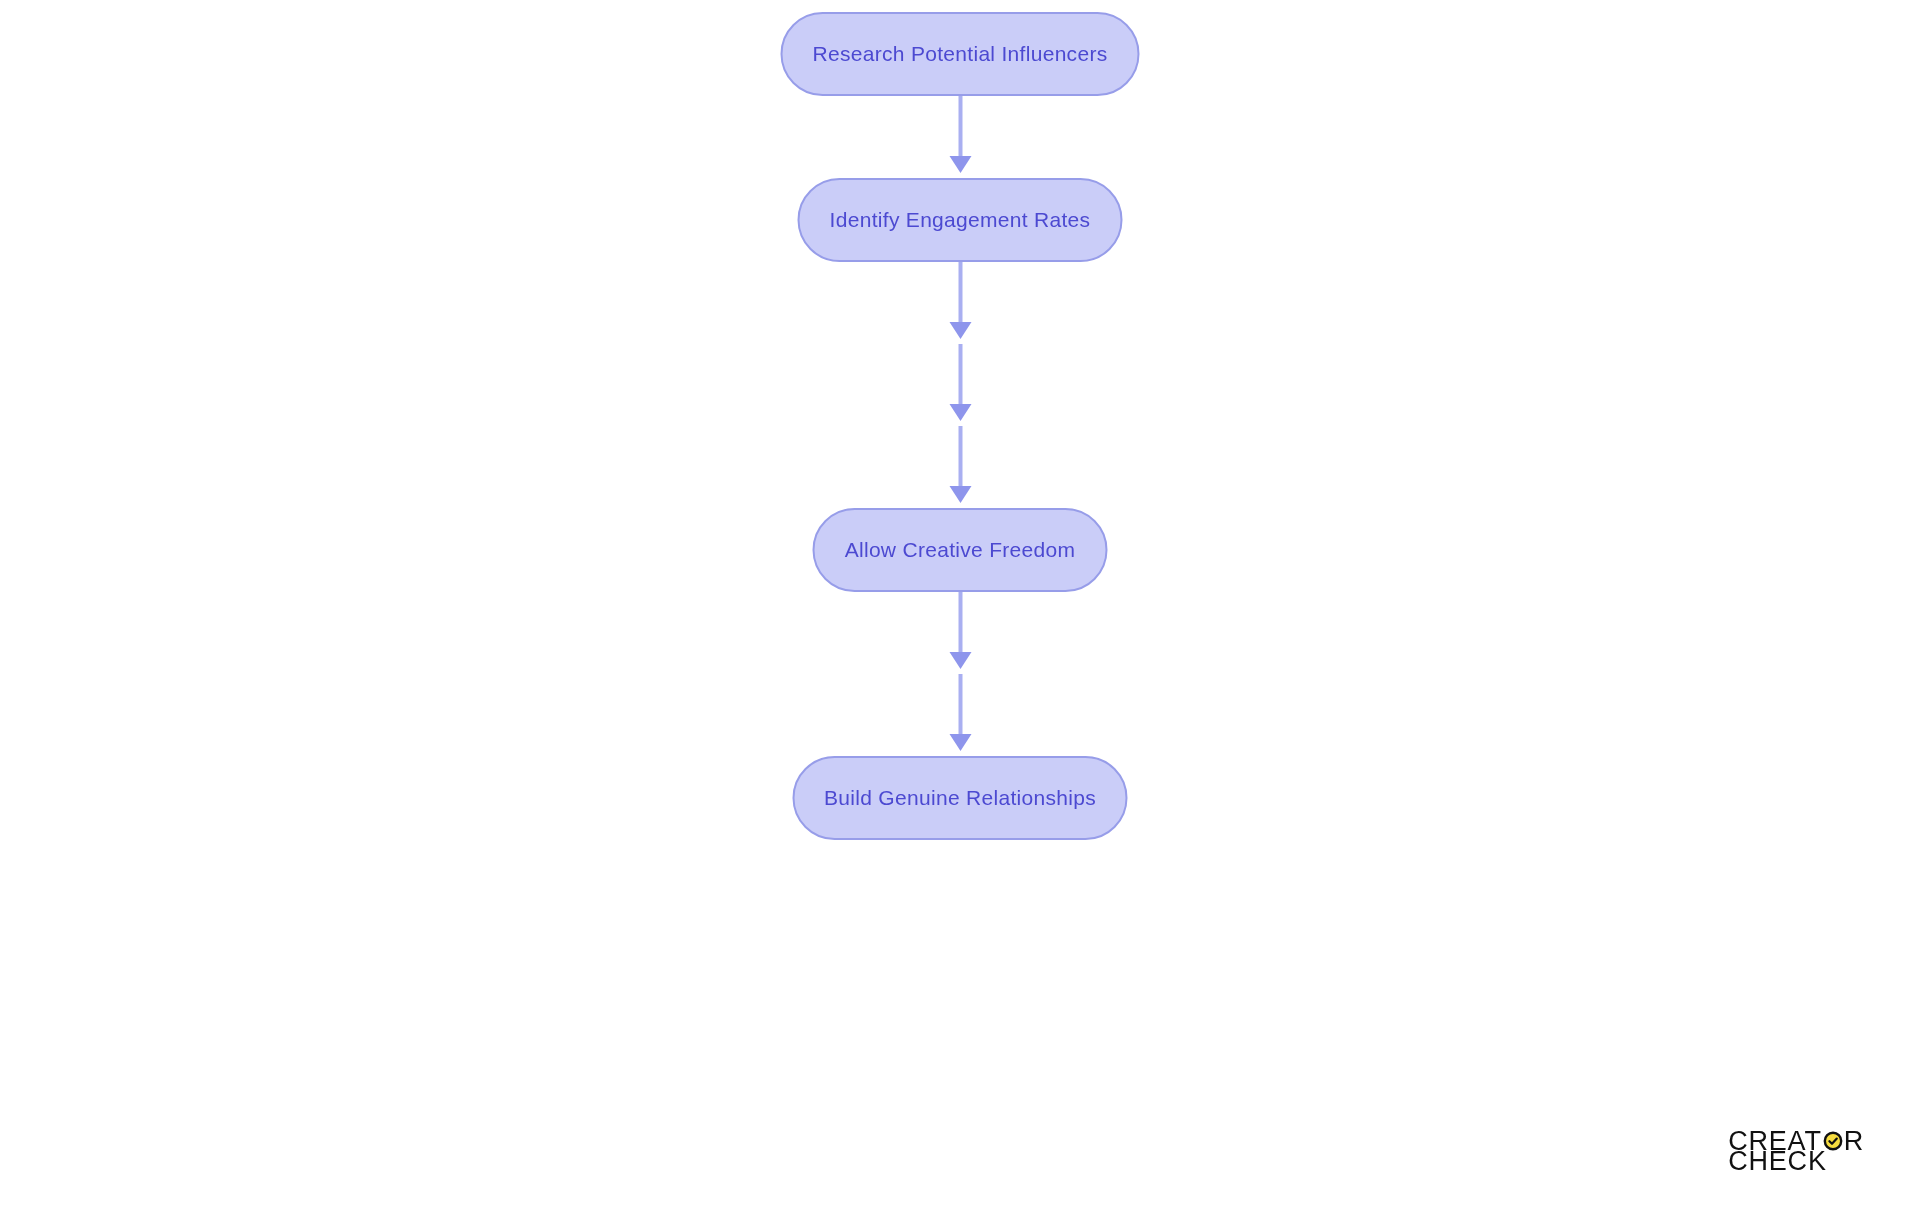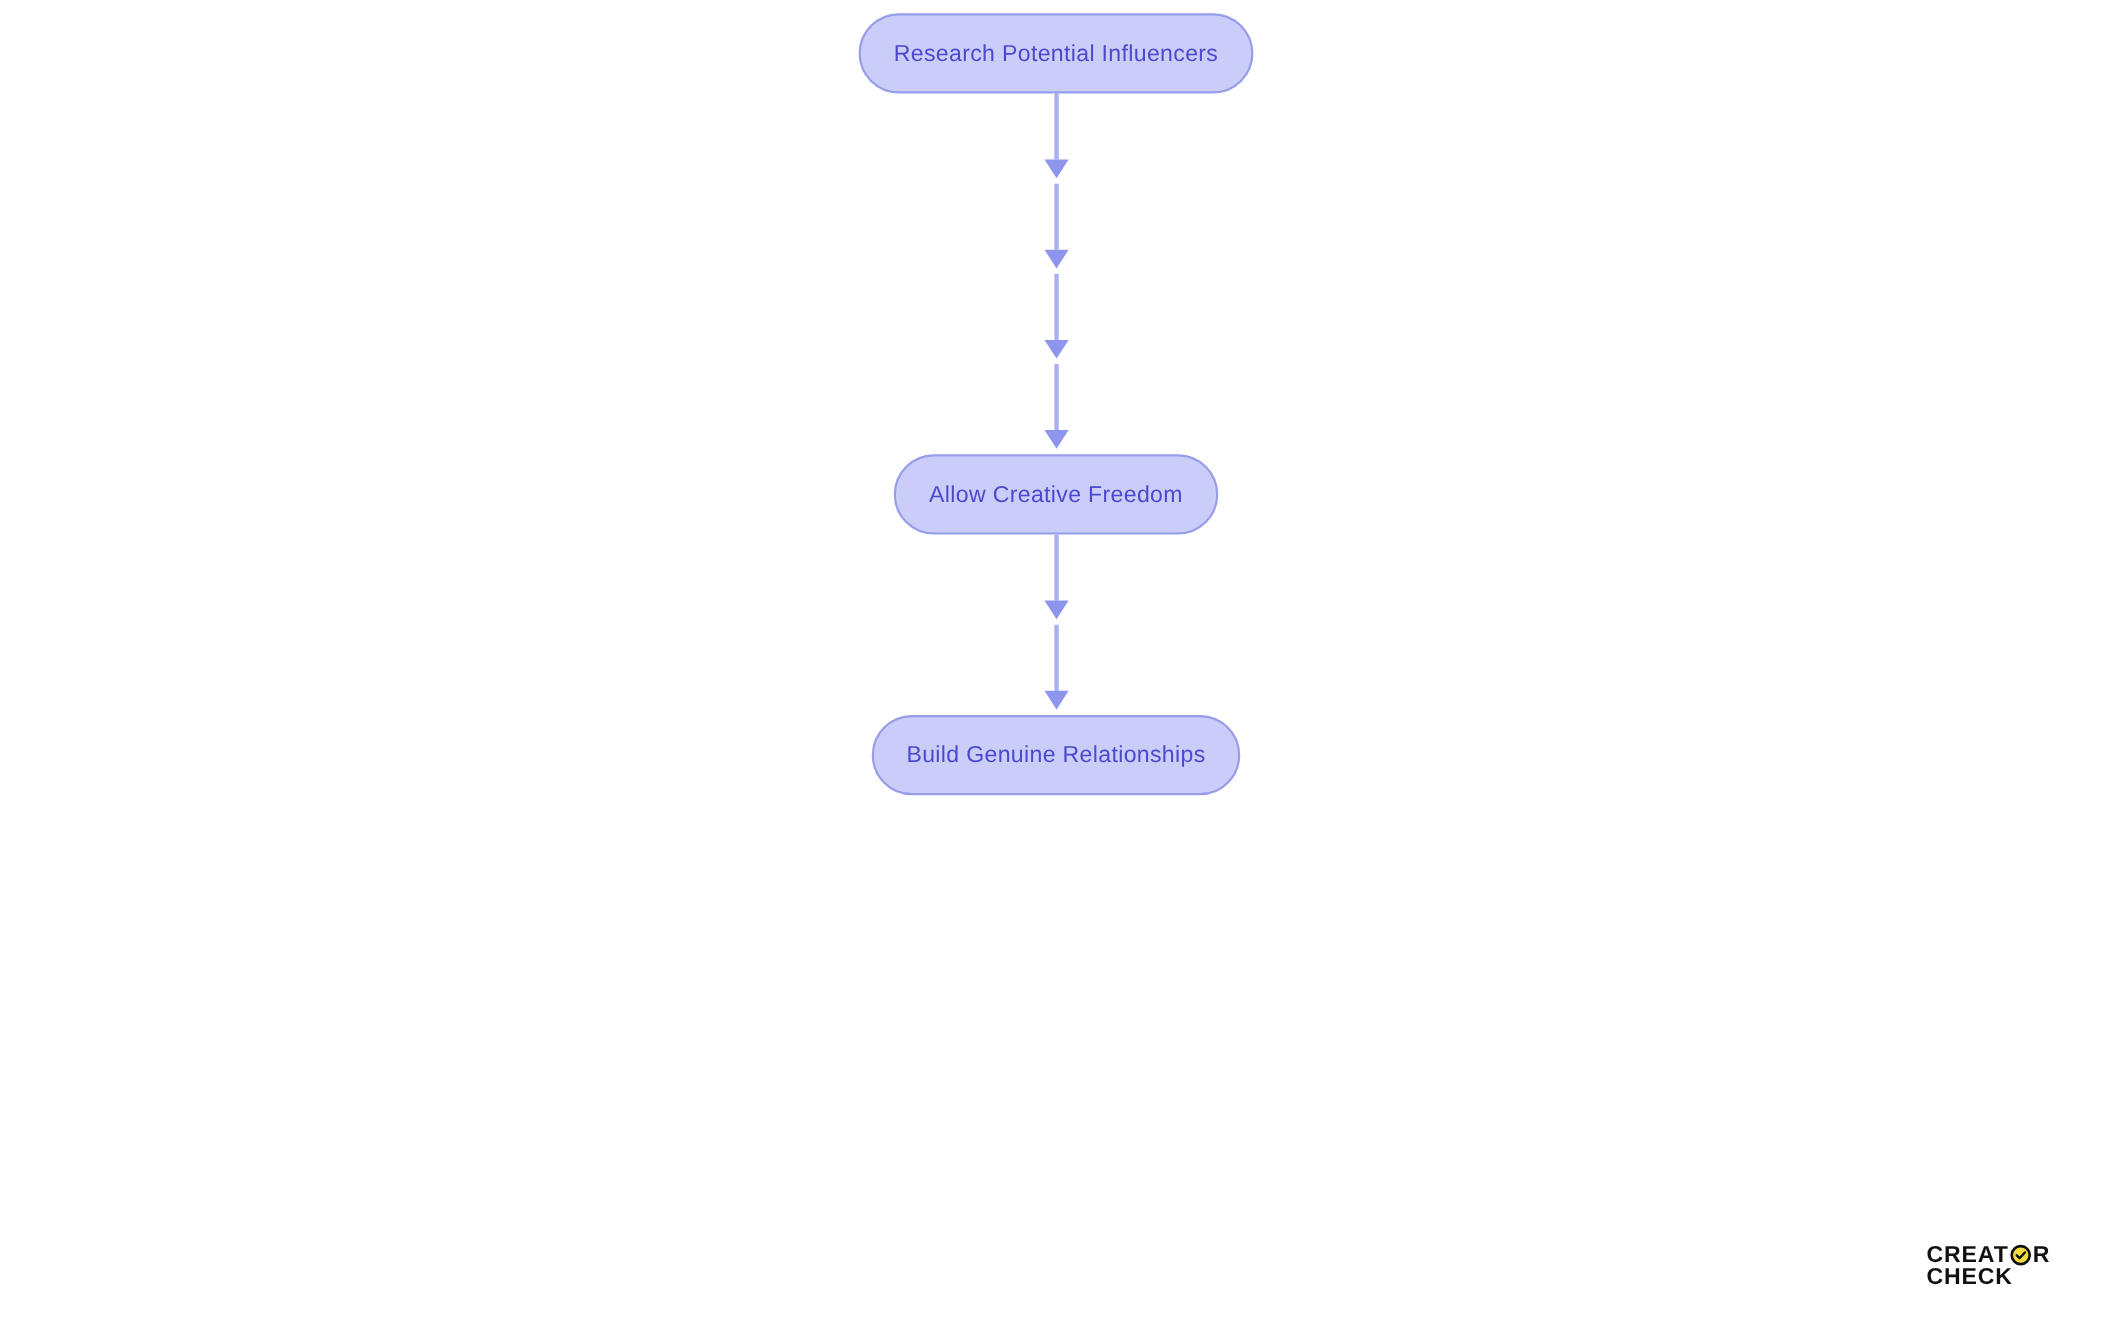--- a/index.html
+++ b/index.html
@@ -22,7 +22,7 @@
     align-items: center;
   }
   .node {
-    height: 73px;
+    height: 84px;
     border-radius: 42px;
     background: var(--node-fill, #cacdf8);
     border: 2px solid var(--node-border, #979de9);

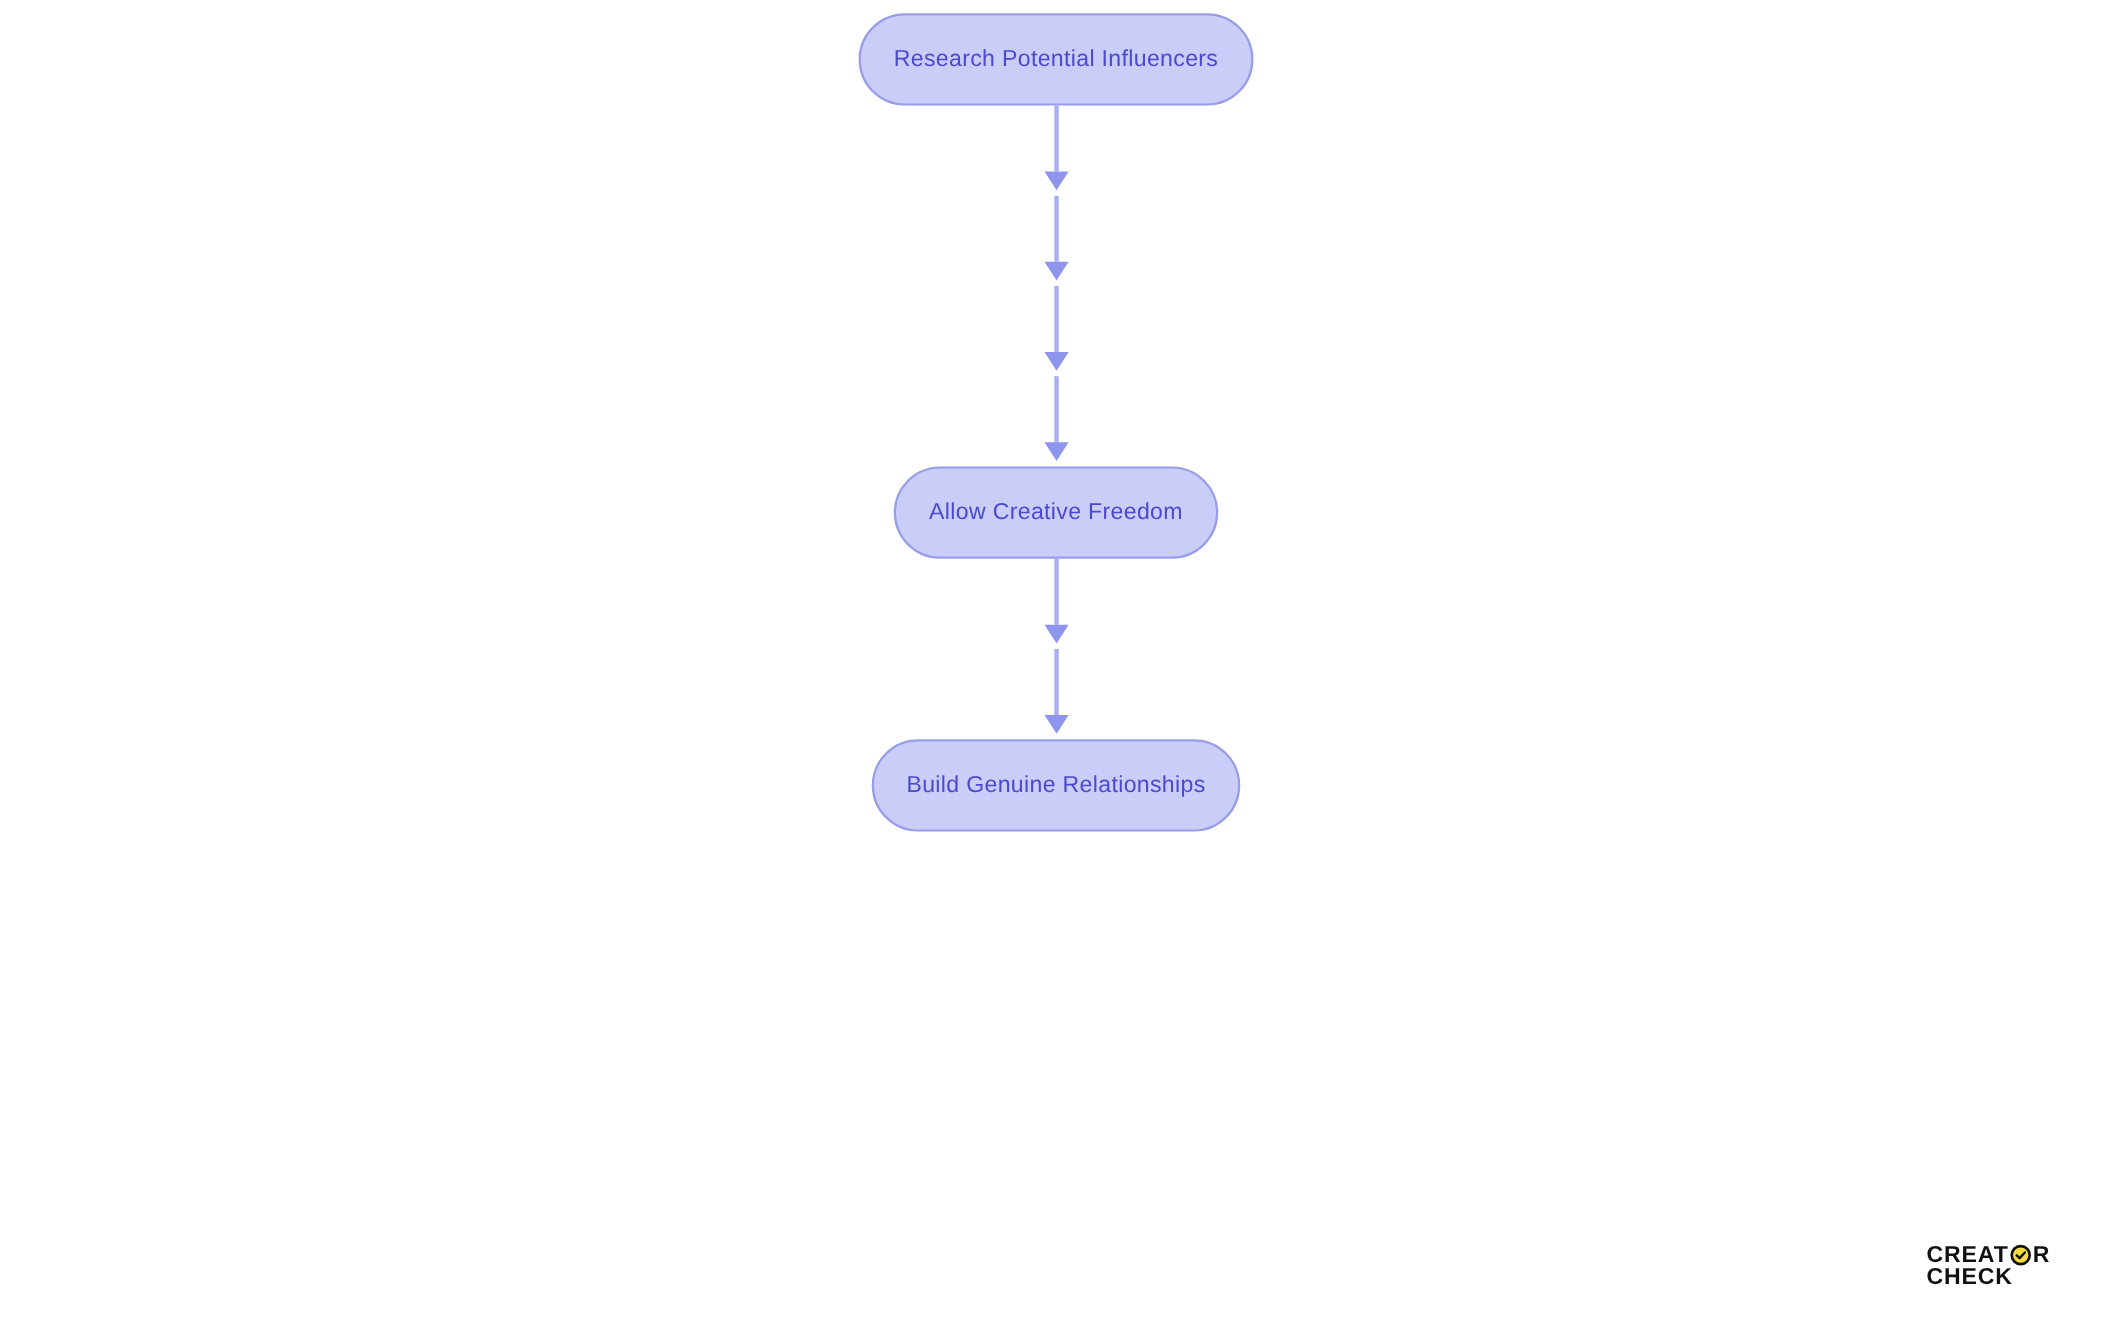--- a/index.html
+++ b/index.html
@@ -83,6 +83,9 @@
         <div class="shaft"></div>
         <div class="head"></div>
       </div>
+      <div class="node">
+        <span>Identify Engagement Rates</span>
+      </div>
       <div class="arrow">
         <div class="shaft"></div>
         <div class="head"></div>

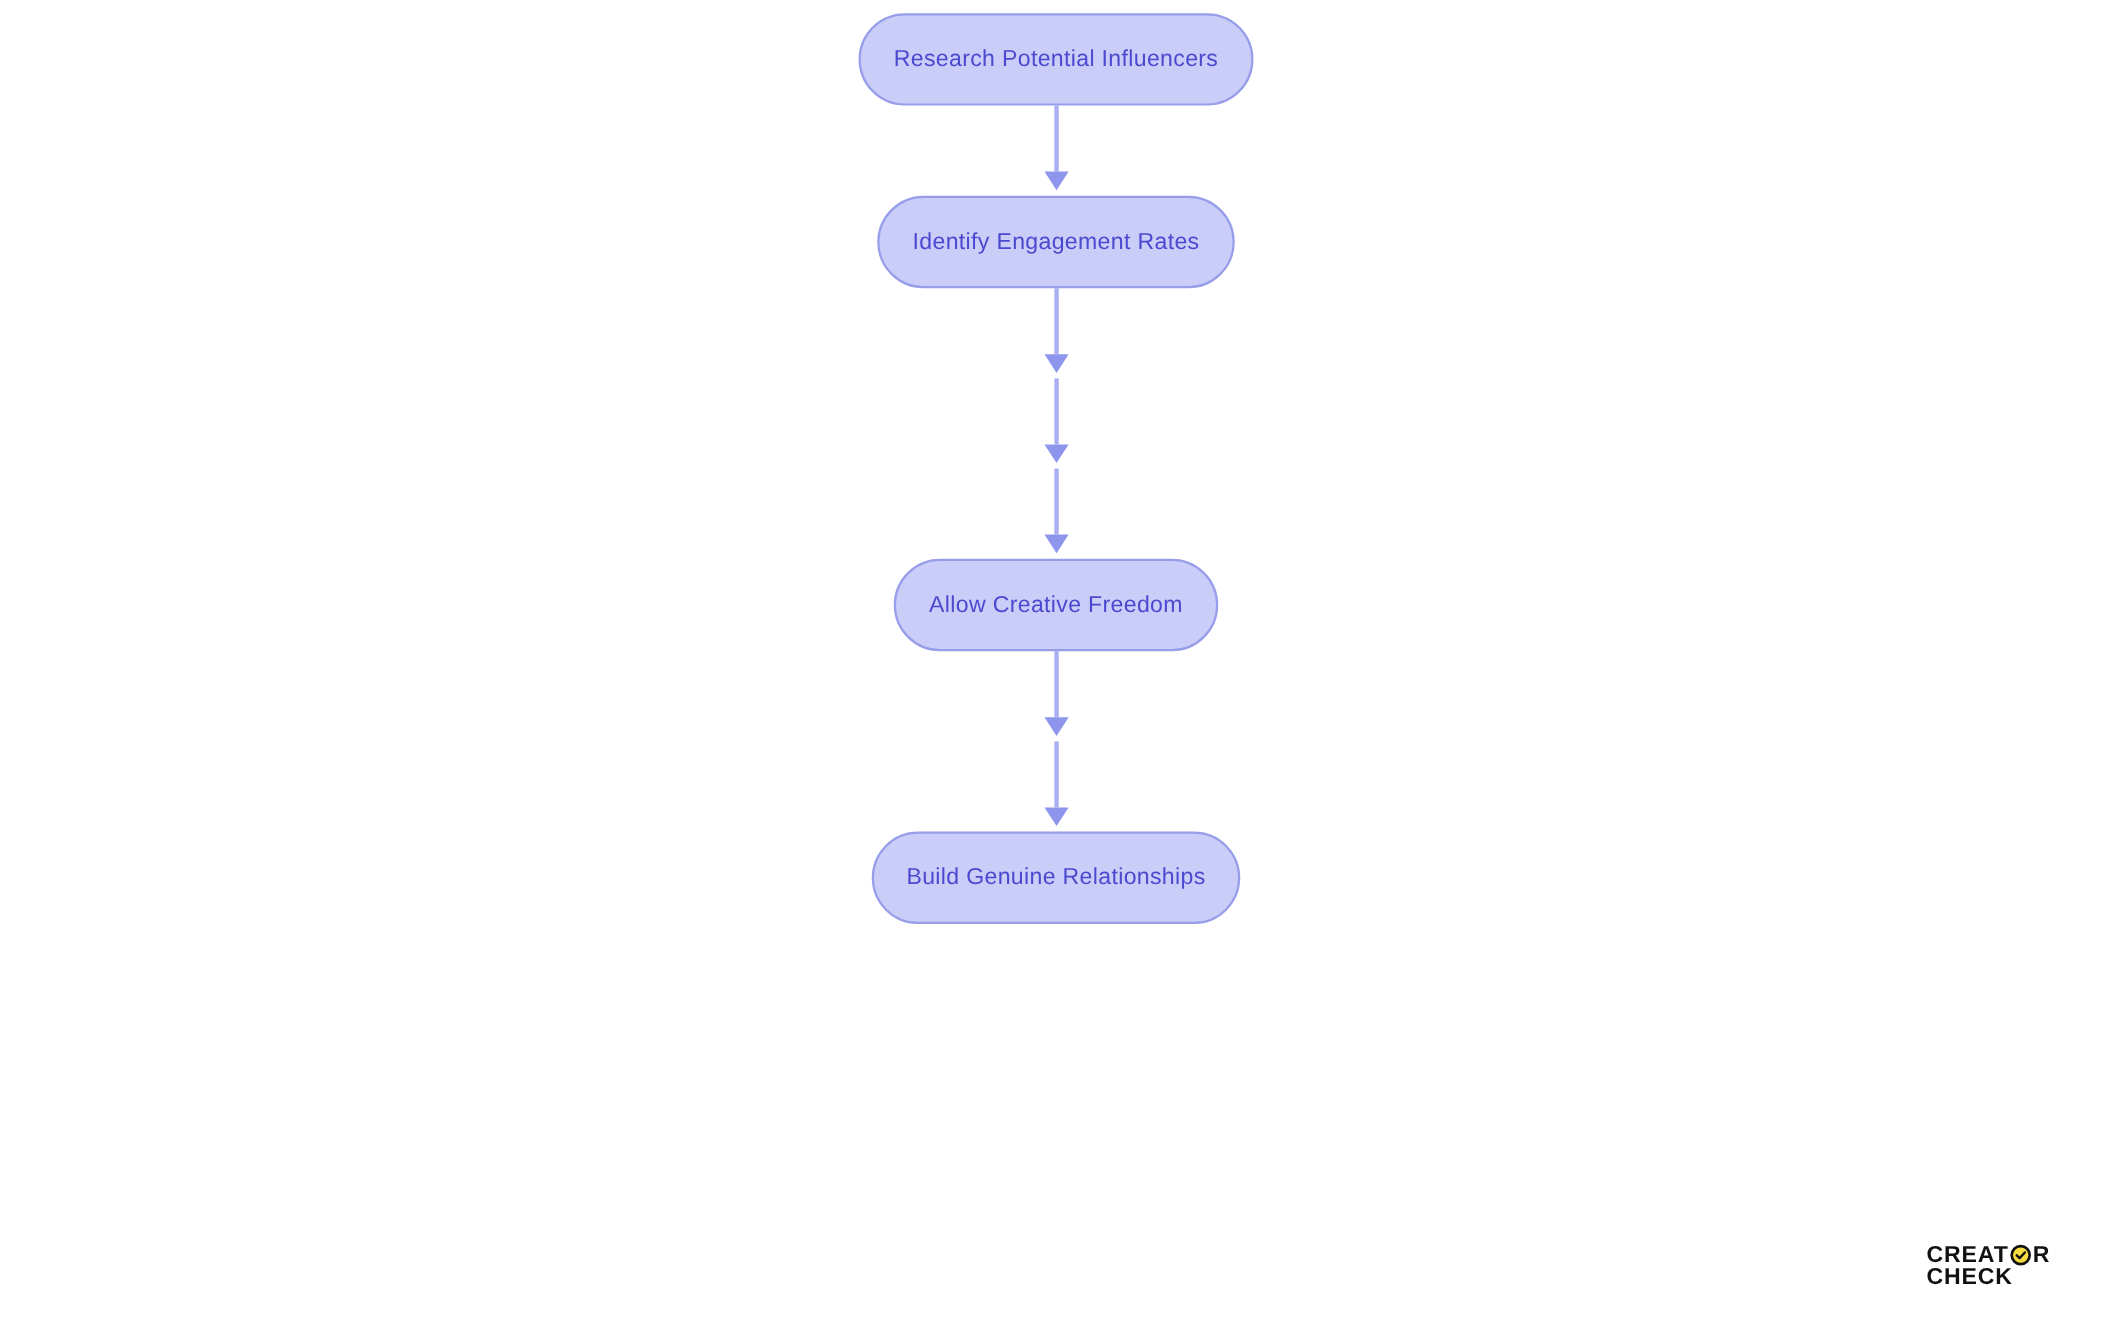--- a/index.html
+++ b/index.html
@@ -61,8 +61,8 @@
     right: 56px;
     bottom: 44px;
     color: var(--wm-text, #111111);
-    font-weight: bold;
-    font-size: 21px;
+    font-weight: normal;
+    font-size: 27px;
     line-height: 20px;
     letter-spacing: 0.8px;
     text-align: left;

